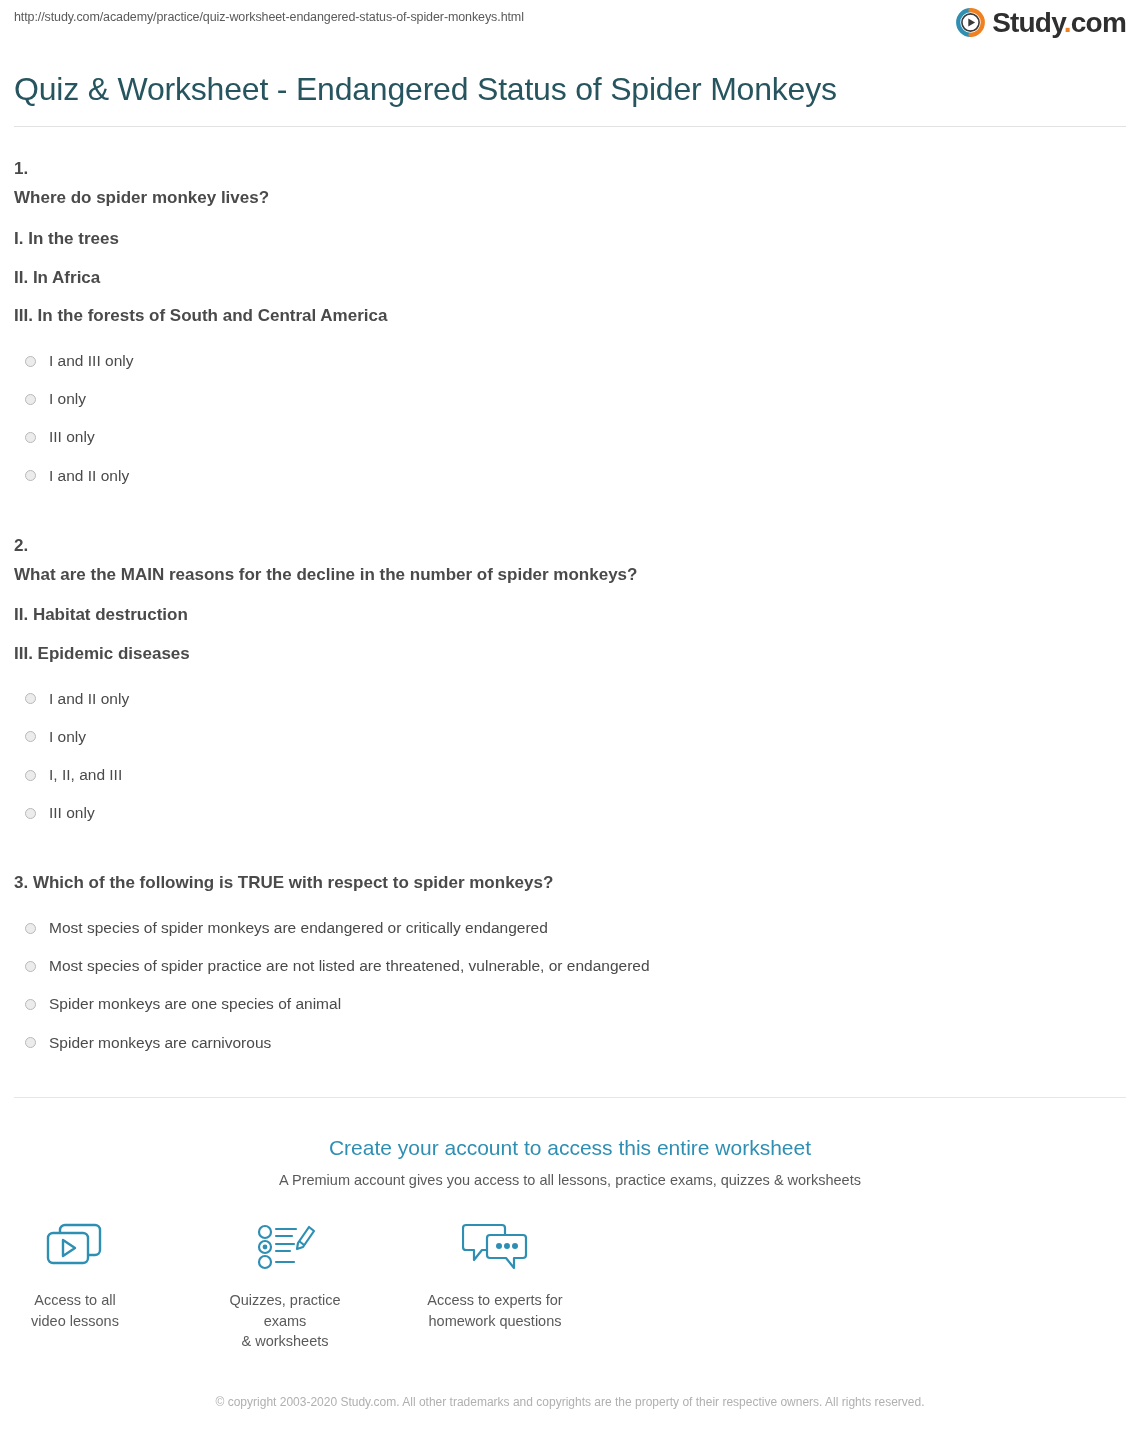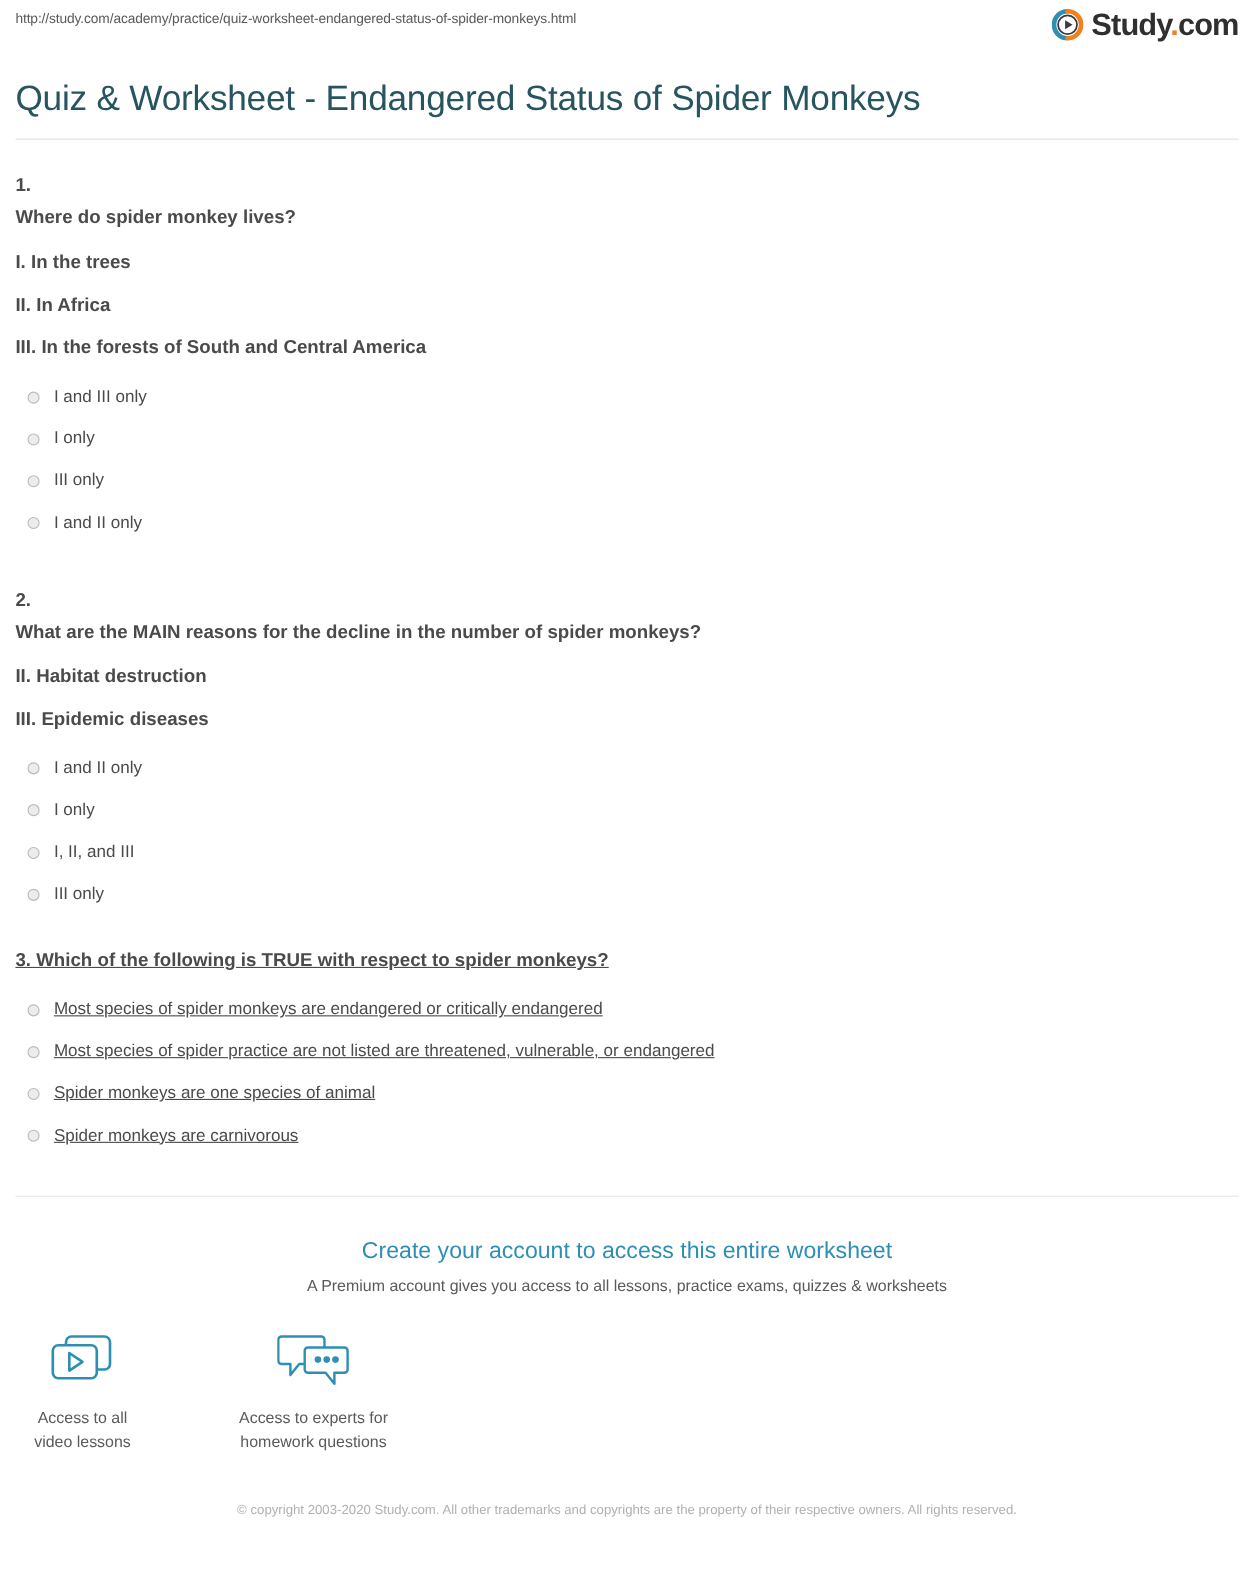--- a/index.html
+++ b/index.html
@@ -265,7 +265,7 @@
     </div>
   </div>
 
-  <div class="question-block" style="margin-top:36px;text-decoration:underline;">
+  <div class="question-block" style="margin-top:46px;">
     <div class="q-inline-heading">3. Which of the following is TRUE with respect to spider monkeys?</div>
     <div class="answers" style="margin-top:20px;">
       <div class="answer">

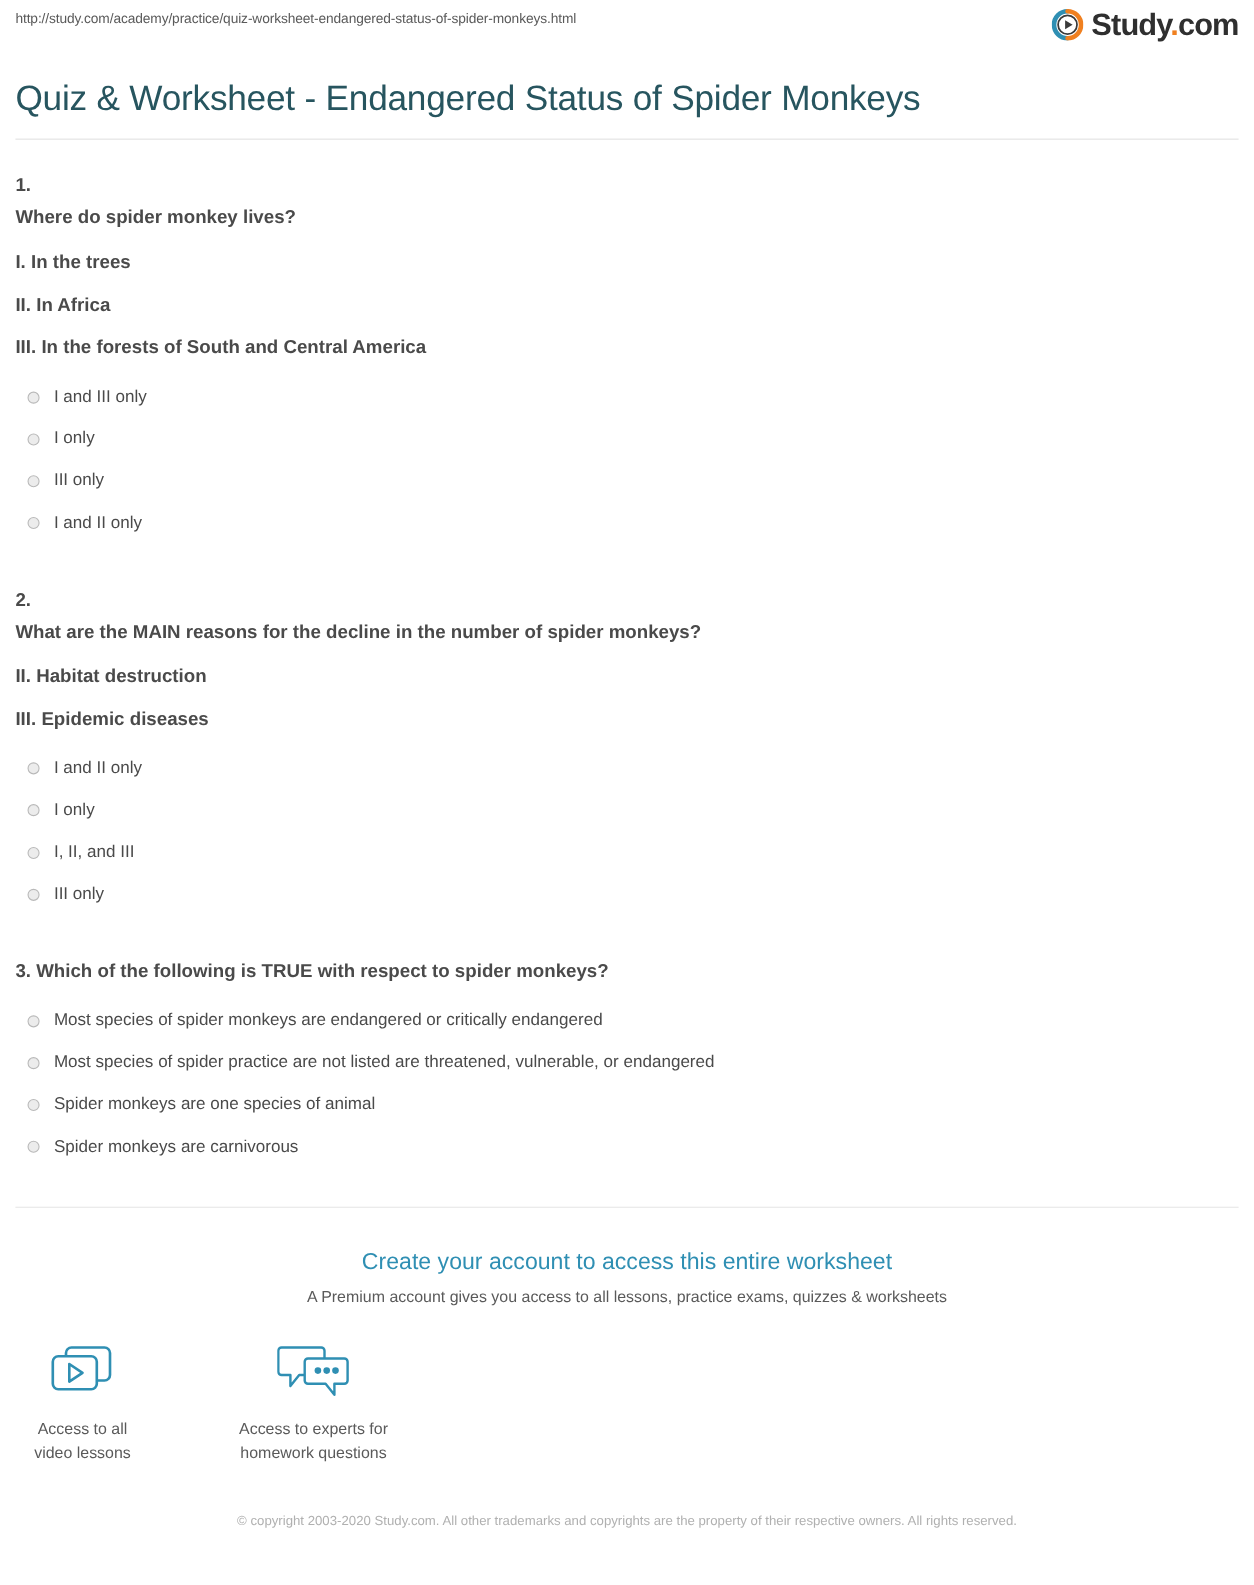--- a/index.html
+++ b/index.html
@@ -309,6 +309,25 @@
 video lessons</div>
     </div>
 
+    <div class="feature">
+      <div class="feature-icon">
+        <svg width="62" height="52" viewBox="0 0 62 52" aria-hidden="true">
+          <circle cx="11" cy="11" r="6" fill="none" stroke="#2f8fb3" stroke-width="2.2"></circle>
+          <circle cx="11" cy="26" r="6" fill="none" stroke="#2f8fb3" stroke-width="2.2"></circle>
+          <circle cx="11" cy="26" r="2.4" fill="#2f8fb3"></circle>
+          <circle cx="11" cy="41" r="6" fill="none" stroke="#2f8fb3" stroke-width="2.2"></circle>
+          <line x1="22" y1="8" x2="42" y2="8" stroke="#2f8fb3" stroke-width="2.2" stroke-linecap="round"></line>
+          <line x1="22" y1="15" x2="38" y2="15" stroke="#2f8fb3" stroke-width="2.2" stroke-linecap="round"></line>
+          <line x1="22" y1="23" x2="40" y2="23" stroke="#2f8fb3" stroke-width="2.2" stroke-linecap="round"></line>
+          <line x1="22" y1="30" x2="36" y2="30" stroke="#2f8fb3" stroke-width="2.2" stroke-linecap="round"></line>
+          <line x1="22" y1="41" x2="40" y2="41" stroke="#2f8fb3" stroke-width="2.2" stroke-linecap="round"></line>
+          <path d="M44 22 L55 6 L60 10 L49 26 L43 28 Z" fill="#ffffff" stroke="#2f8fb3" stroke-width="2.2" stroke-linejoin="round"></path>
+          <line x1="45" y1="20" x2="50" y2="24" stroke="#2f8fb3" stroke-width="2.2"></line>
+        </svg>
+      </div>
+      <div class="feature-label">Quizzes, practice exams
+&amp; worksheets</div>
+    </div>
 
     <div class="feature">
       <div class="feature-icon">

